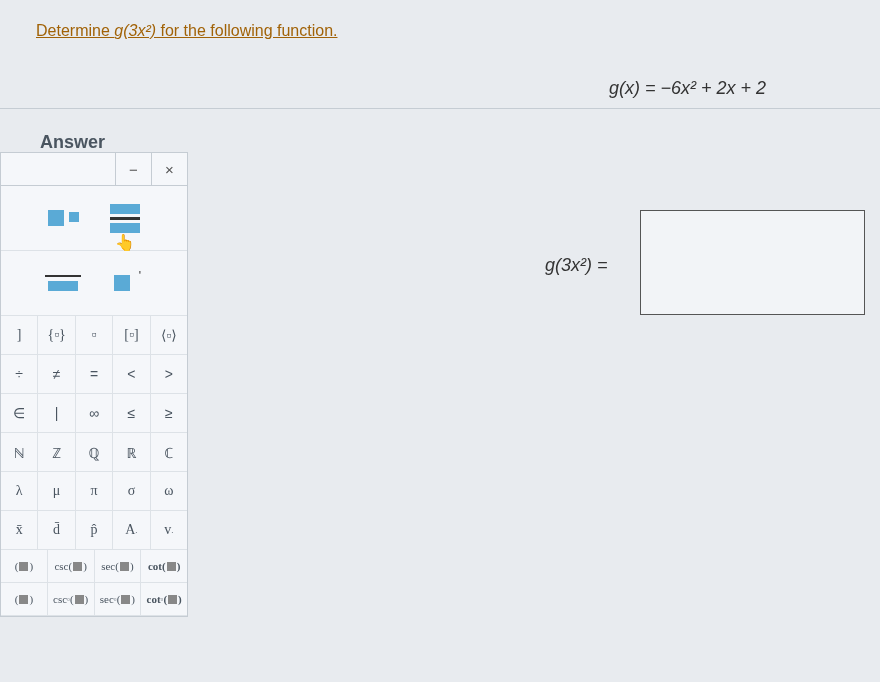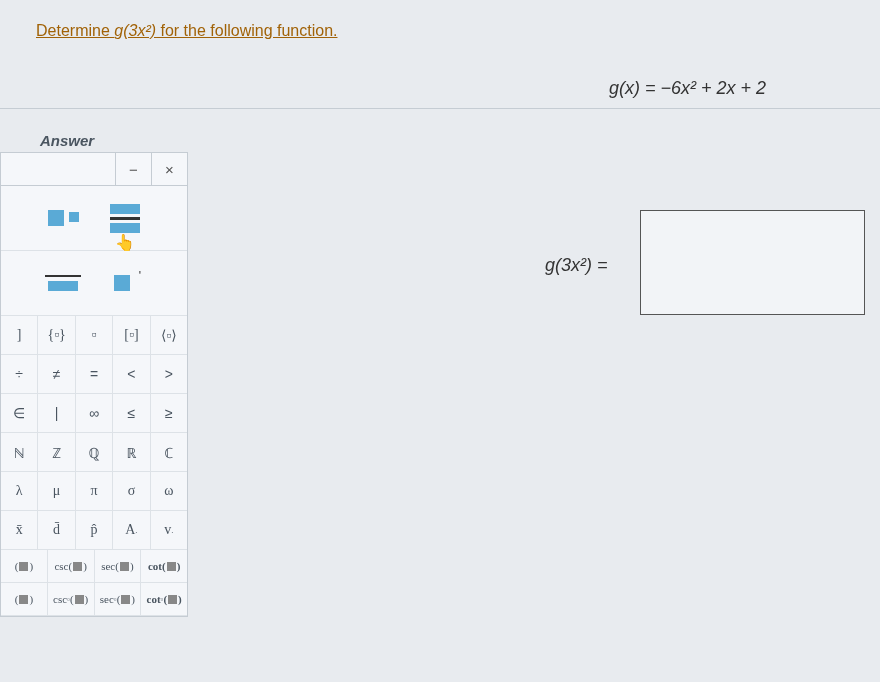--- a/index.html
+++ b/index.html
@@ -7,7 +7,7 @@
   .question { position: absolute; top: 22px; left: 36px; font-size: 16px; color: #a16207; text-decoration: underline; }
   .question .math { font-style: italic; }
   .given-func { position: absolute; top: 78px; left: 585px; font-size: 18px; color: #333; font-style: italic; margin-left: 24px; }
-  .answer-label { position: absolute; top: 132px; left: 40px; font-size: 15px; font-weight: bold; color: #4a5560; font-style: italic; }
+  .answer-label { position: absolute; top: 132px; left: 40px; font-size: 18px; font-weight: bold; color: #4a5560; }
   .answer-prompt { position: absolute; top: 255px; left: 545px; font-size: 18px; font-style: italic; color: #333; }
   .answer-box { position: absolute; top: 210px; left: 640px; width: 225px; height: 105px; border: 1px solid #555; background: #f2f4f7; }
   .panel { position: absolute; top: 152px; left: 0; width: 188px; background: #f5f7fa; border: 1px solid #c5ccd3; }

